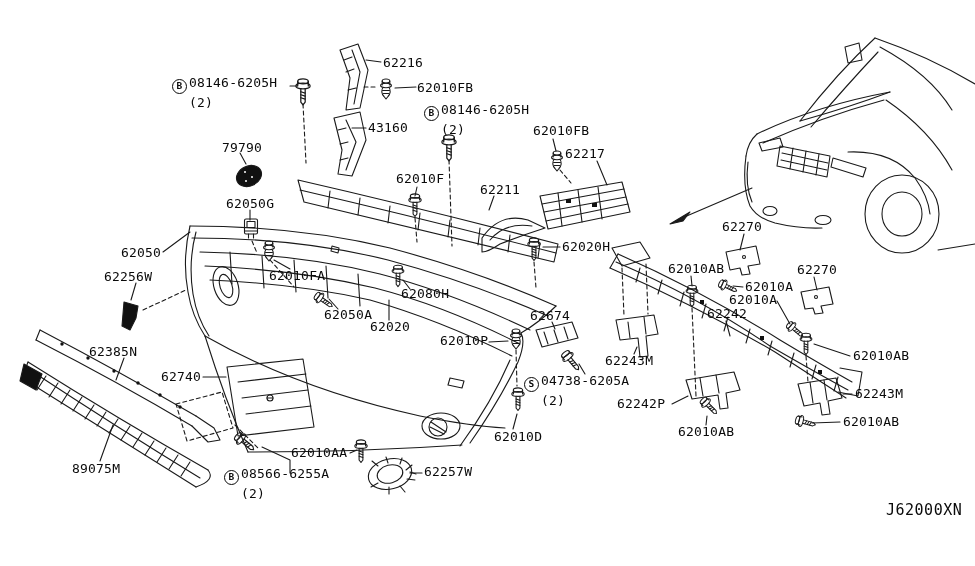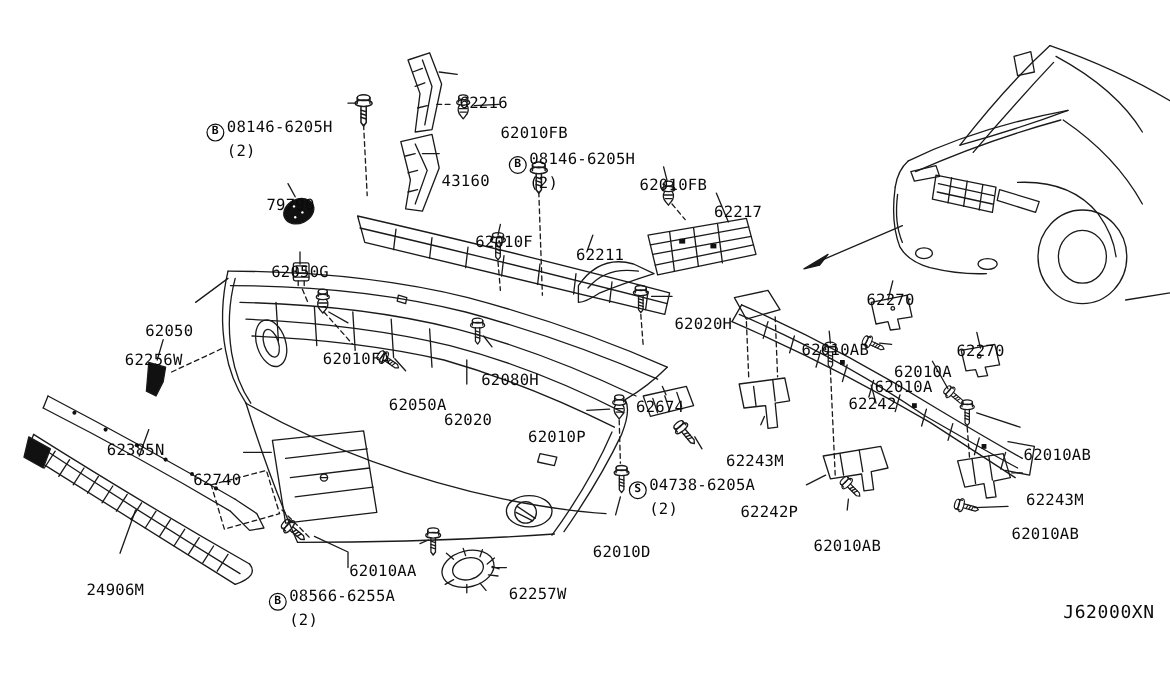--- a/index.html
+++ b/index.html
@@ -6,7 +6,7 @@
   .stage{position:relative;width:975px;height:566px;background:#ffffff;overflow:hidden;
          font-family:"DejaVu Sans Mono", monospace;color:#0a0a0a;}
   .stage svg{position:absolute;left:0;top:0;}
-  .lbl{position:absolute;font-size:13px;line-height:13px;white-space:nowrap;letter-spacing:.2px;z-index:5;margin-top:24px;}
+  .lbl{position:absolute;font-size:13px;line-height:13px;white-space:nowrap;letter-spacing:.2px;z-index:5;}
   .circ{display:inline-block;width:13px;height:13px;border:1.3px solid #0a0a0a;border-radius:50%;
         font-size:9.5px;line-height:12px;text-align:center;vertical-align:-2px;margin-right:2px;font-weight:bold;}
   .qty{margin-left:17px;margin-top:2px;}

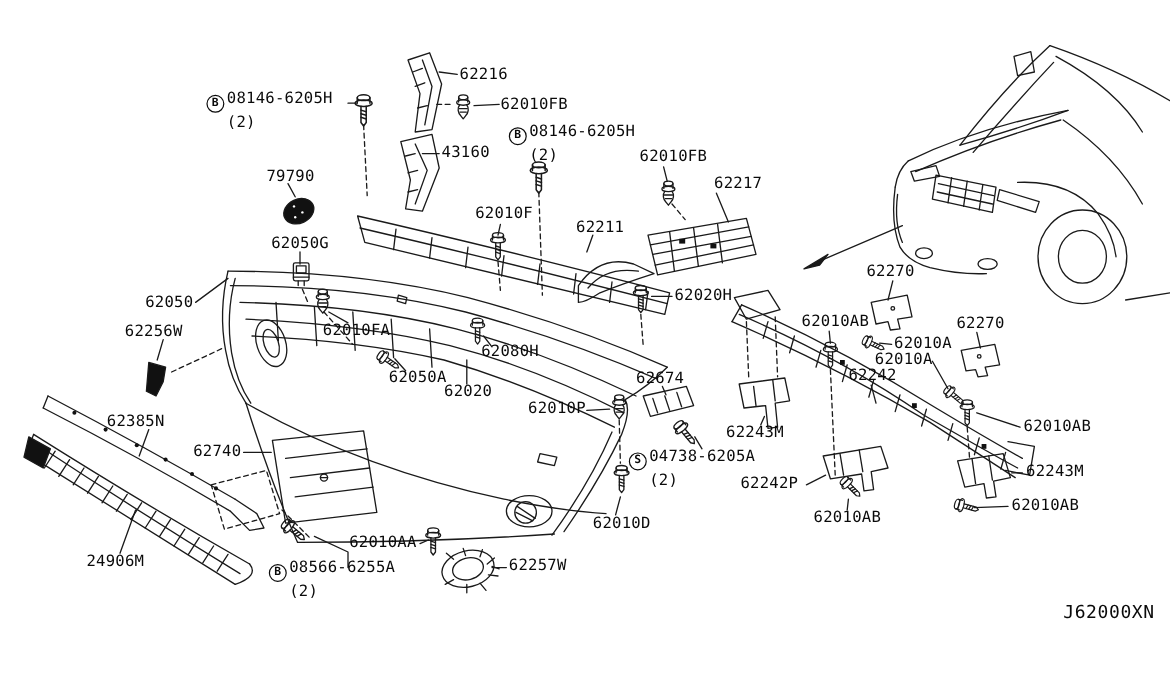--- a/index.html
+++ b/index.html
@@ -308,7 +308,7 @@
 <div class="lbl" style="left:368px;top:121px"><span>43160</span></div>
 <div class="lbl" style="left:222px;top:141px"><span>79790</span></div>
 <div class="lbl" style="left:533px;top:124px"><span>62010FB</span></div>
-<div class="lbl" style="left:595px;top:147px"><span>62217</span></div>
+<div class="lbl" style="left:565px;top:147px"><span>62217</span></div>
 <div class="lbl" style="left:396px;top:172px"><span>62010F</span></div>
 <div class="lbl" style="left:480px;top:183px"><span>62211</span></div>
 <div class="lbl" style="left:226px;top:197px"><span>62050G</span></div>

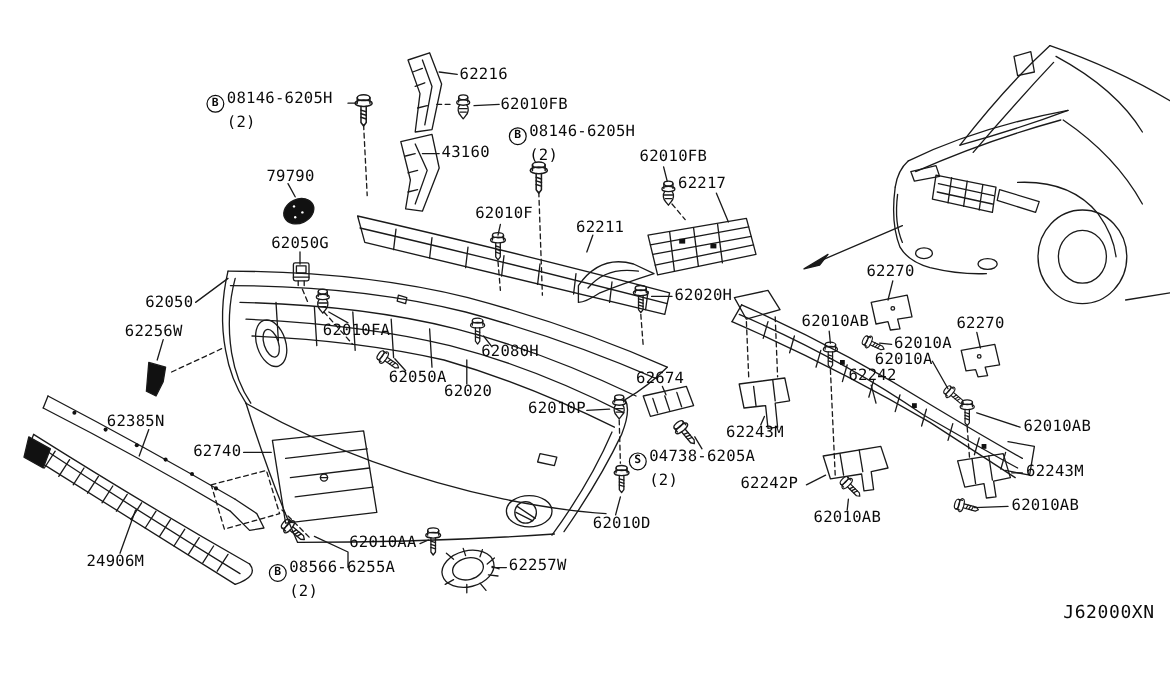--- a/index.html
+++ b/index.html
@@ -339,7 +339,7 @@
 <div class="lbl" style="left:494px;top:430px"><span>62010D</span></div>
 <div class="lbl" style="left:291px;top:446px"><span>62010AA</span></div>
 <div class="lbl" style="left:224px;top:467px"><span class="circ">B</span><span>08566-6255A</span><div class="qty">(2)</div></div>
-<div class="lbl" style="left:72px;top:462px"><span>24906M</span></div>
+<div class="lbl" style="left:72px;top:462px"><span>89075M</span></div>
 <div class="lbl" style="left:424px;top:465px"><span>62257W</span></div>
 
 <div class="code" style="left:886px;top:503px">J62000XN</div>

